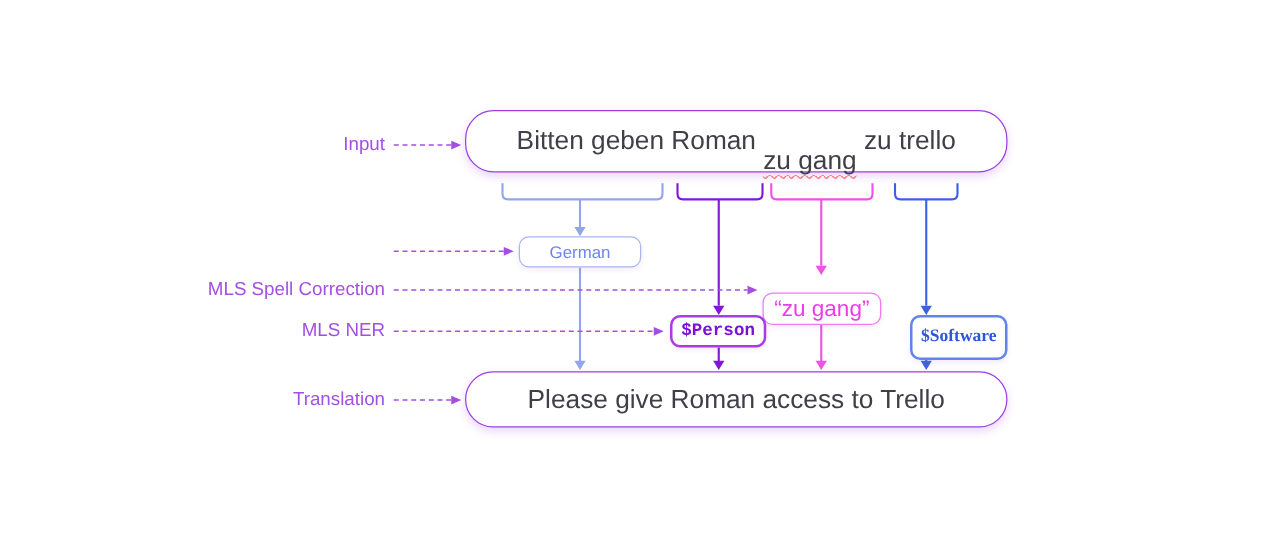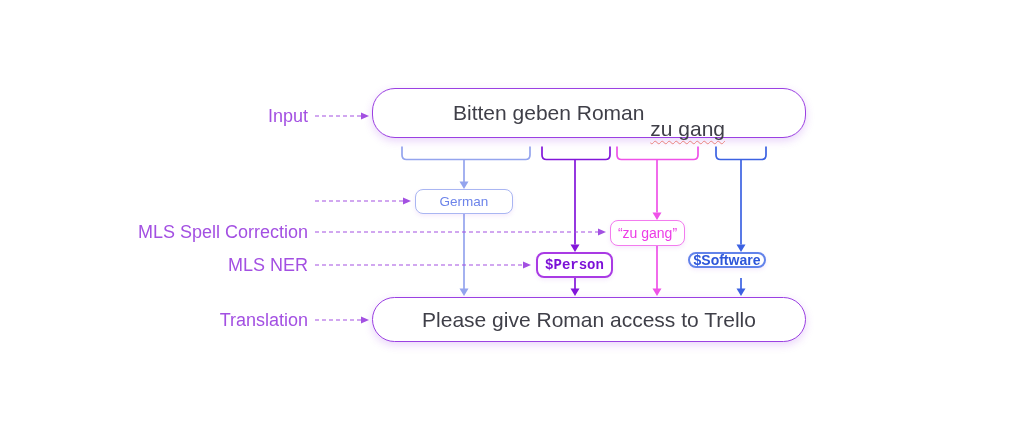--- a/index.html
+++ b/index.html
@@ -36,7 +36,7 @@
     right: 716px;
     width: 260px;
     text-align: right;
-    font-size: 18px;
+    font-size: 15px;
     line-height: 16px;
     color: var(--label-purple);
     white-space: nowrap;

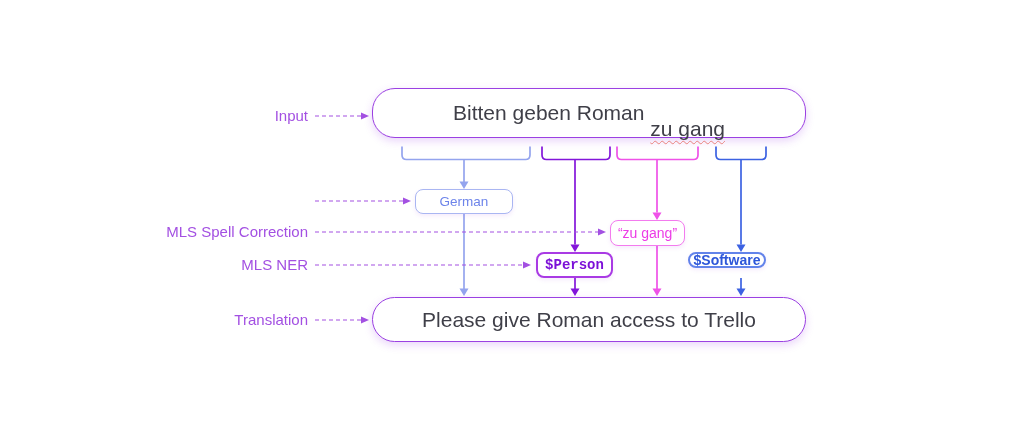--- a/index.html
+++ b/index.html
@@ -156,7 +156,7 @@
   <div class="stage-label" style="top:257px">MLS NER</div>
 
   <div class="sentence-box input">
-    <span>Bitten geben Roman </span><span class="misspelled">zu gang</span>
+    <span>Bitten geben Roman </span><span class="misspelled">zu gang</span><span> zu trello</span>
   </div>
 
   <div class="chip german">German</div>

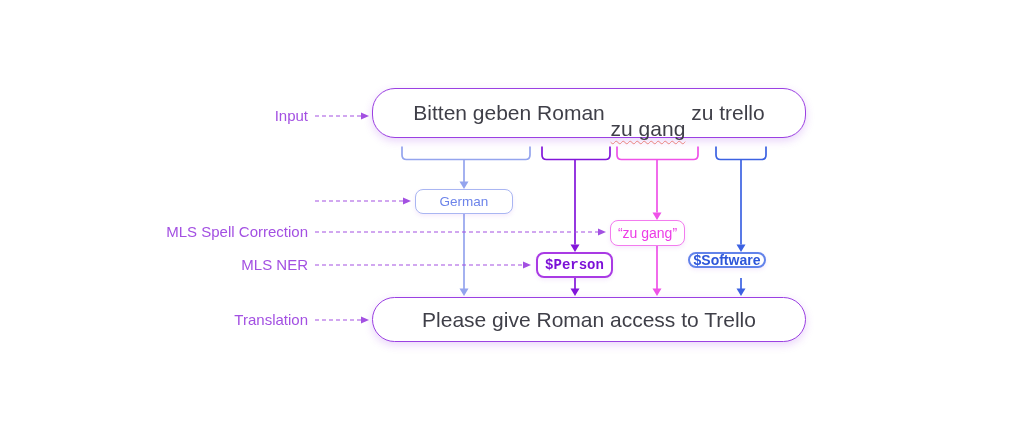--- a/index.html
+++ b/index.html
@@ -85,10 +85,10 @@
     font-size: 13.5px;
   }
   .chip.zugang {
-    left: 610px; top: 220px; width: 75px; height: 26px;
+    left: 610px; top: 234px; width: 95px; height: 26px;
     border: 1.5px solid var(--zugang-border);
     color: var(--zugang-text);
-    font-size: 14px;
+    font-size: 18px;
   }
   .chip.person {
     left: 536px; top: 252px; width: 77px; height: 26px;

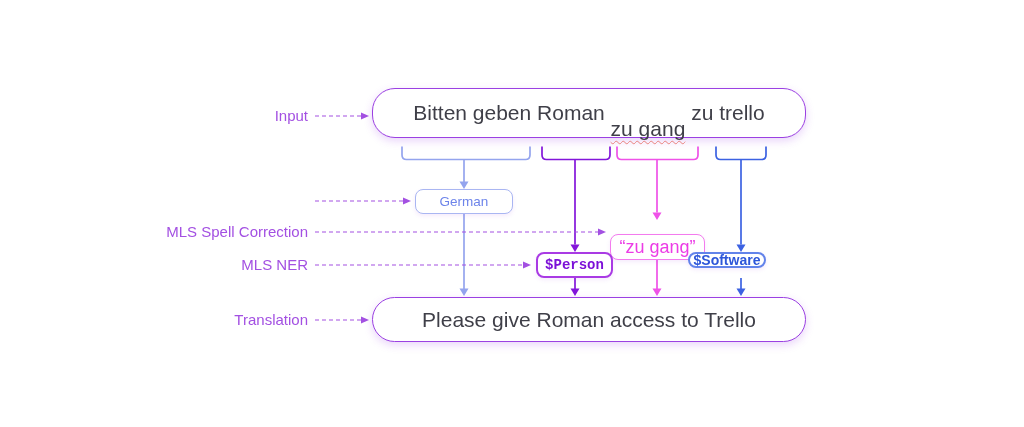--- a/index.html
+++ b/index.html
@@ -99,11 +99,12 @@
     font-family: Liberation Mono, monospace;
   }
   .chip.software {
-    left: 688px; top: 252px; width: 78px; height: 16px;
+    left: 728px; top: 252px; width: 78px; height: 36px;
     border: 2px solid var(--software-border);
     color: var(--software-text);
     font-size: 14px;
     font-weight: 700;
+    font-family: Liberation Serif, serif;
   }
 </style>
 </head>

